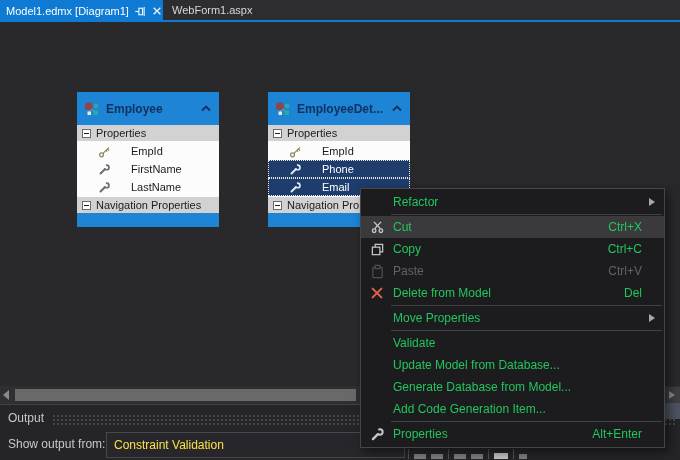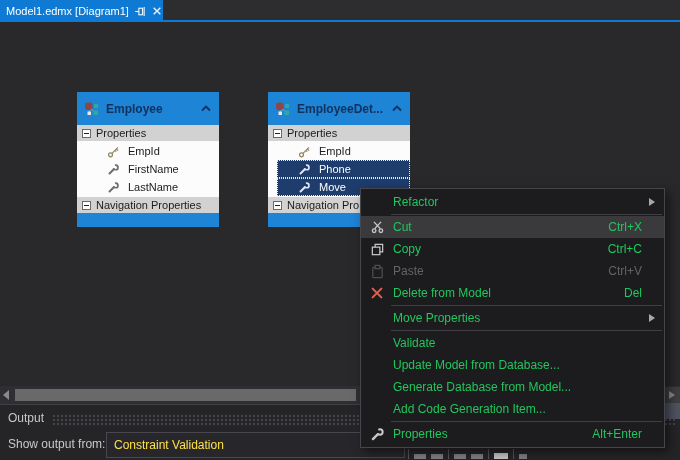--- a/index.html
+++ b/index.html
@@ -140,6 +140,9 @@
           </svg>
         </span>
     </div>
+    <div class="tab-inactive">
+      <span>WebForm1.aspx</span>
+    </div>
   </div>
 
   <div class="canvas"></div>

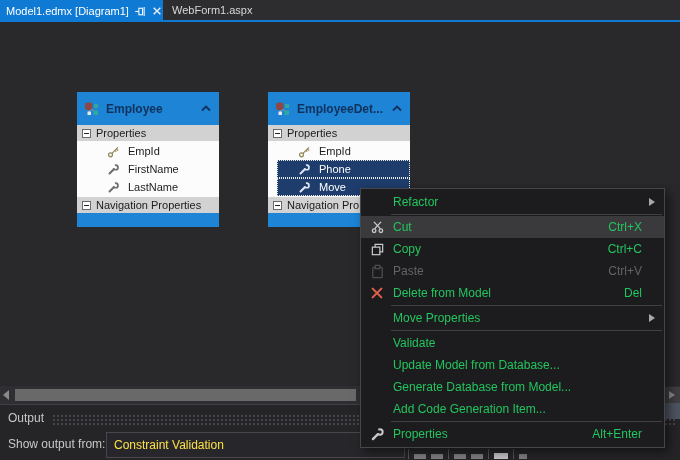--- a/index.html
+++ b/index.html
@@ -31,7 +31,7 @@
   .e-chevron { color:#12315C; display:flex; }
   .e-sec { height:16px; background:#D2D2D2; display:flex; align-items:center; gap:5px; padding-left:5px; color:#1B1B1B; }
   .e-rows { background:#FCFCFC; padding:1px 0; }
-  .e-row { height:18px; display:flex; align-items:center; gap:8px; padding-left:20px; color:#1B1B1B;margin-left:9px; }
+  .e-row { height:18px; display:flex; align-items:center; gap:20px; padding-left:20px; color:#1B1B1B; }
   .e-row .ri { display:flex; width:14px; justify-content:center; }
   .e-row.selected { background:#1E3C6C; color:#FFFFFF; outline:1px dotted #E8E8E8; outline-offset:-1px; }
   .e-row.selected .wrench { color:#DDE6F2; }

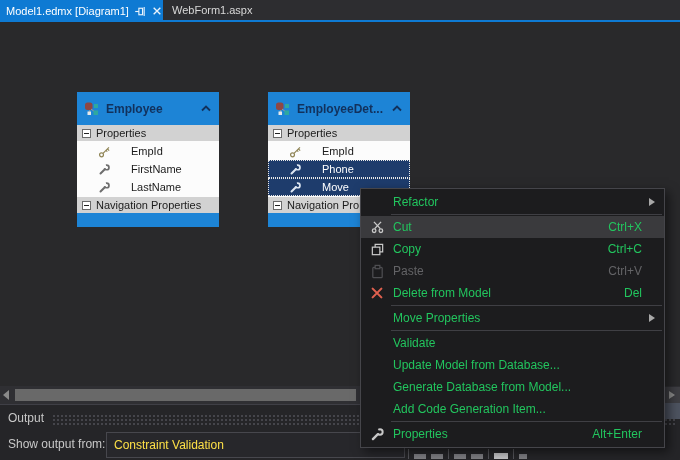--- a/index.html
+++ b/index.html
@@ -235,7 +235,7 @@
               <use href="#sym-wrench"></use>
             </svg>
           </span>
-        <span>Move</span>
+        <span>Email</span>
       </div>
     </div>
     <div class="e-sec">

